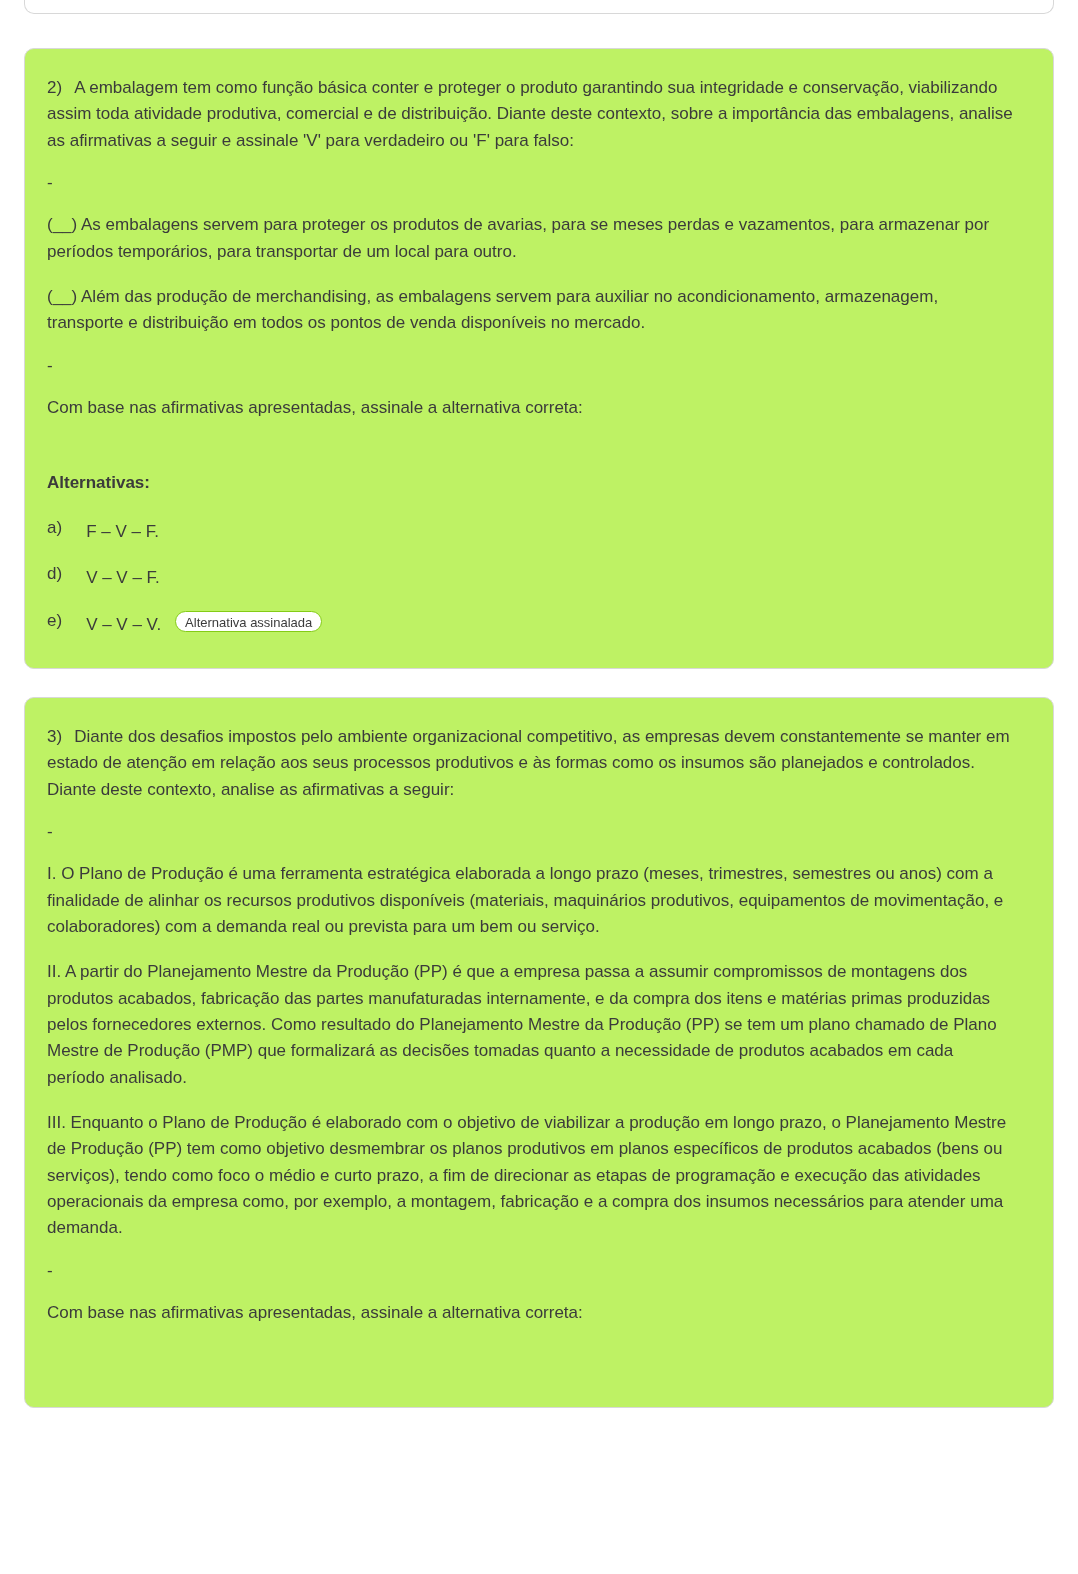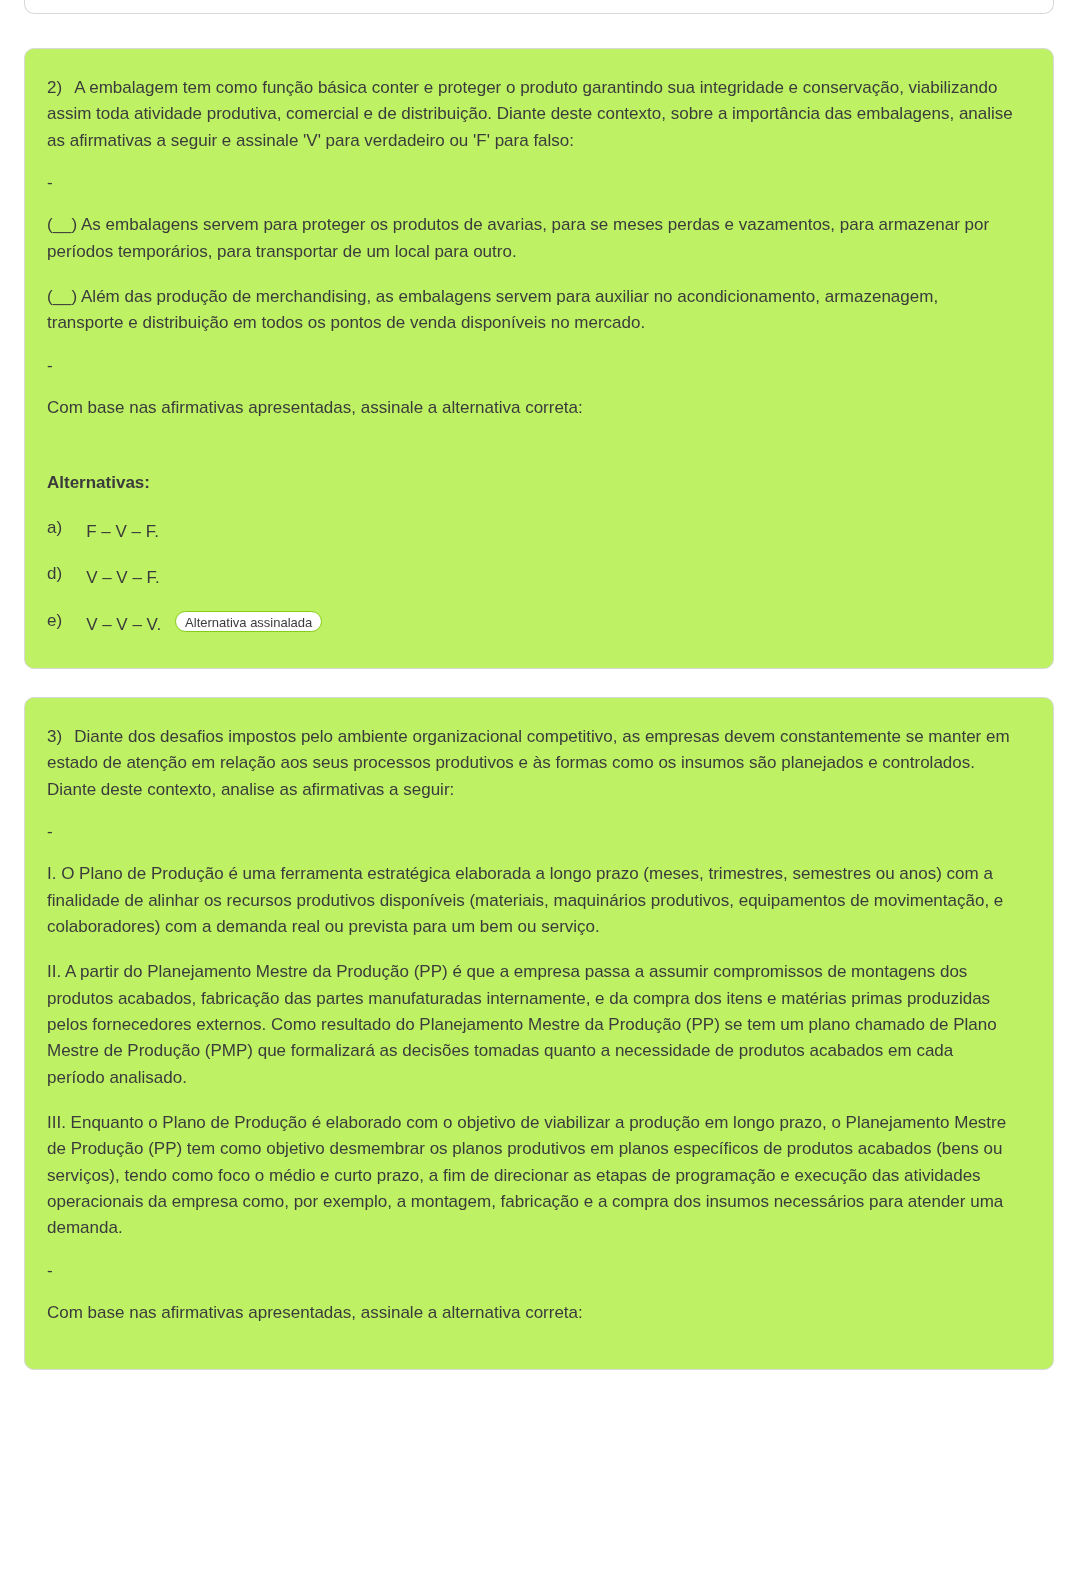--- a/index.html
+++ b/index.html
@@ -29,7 +29,7 @@
     background: #ffffff;
   }
   .card-q2 { margin-top: 34px; }
-  .card-q3 { margin-top: 28px; padding-bottom: 42px; }
+  .card-q3 { margin-top: 28px; padding-bottom: 80px; }
   .card p { margin-bottom: 19px; }
   .card p:last-child { margin-bottom: 0; }
   .qnum { margin-right: 12px; }

